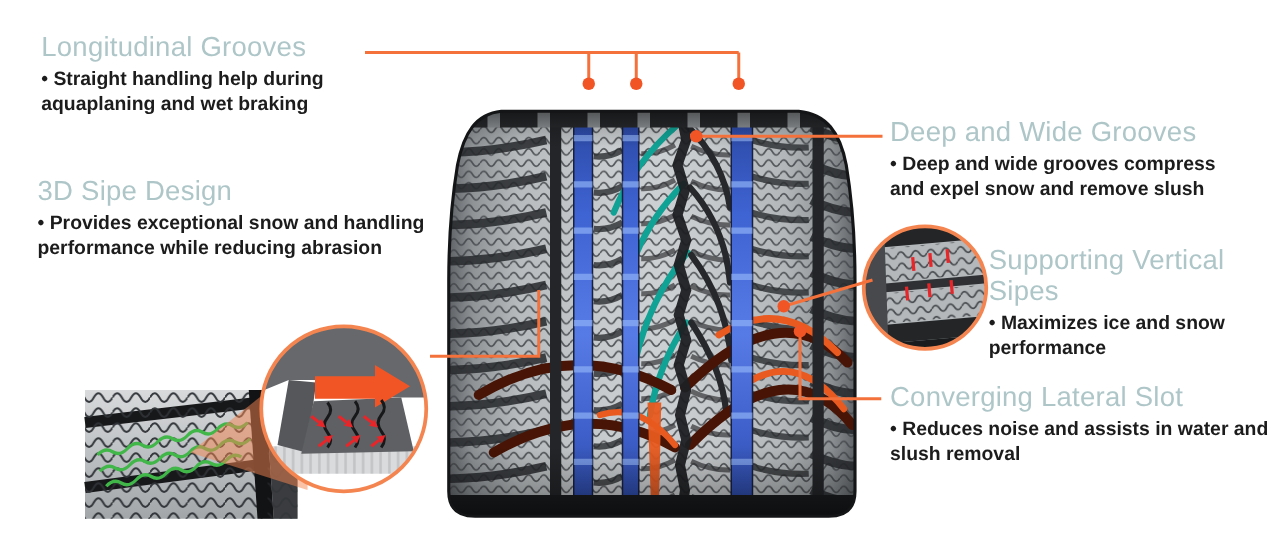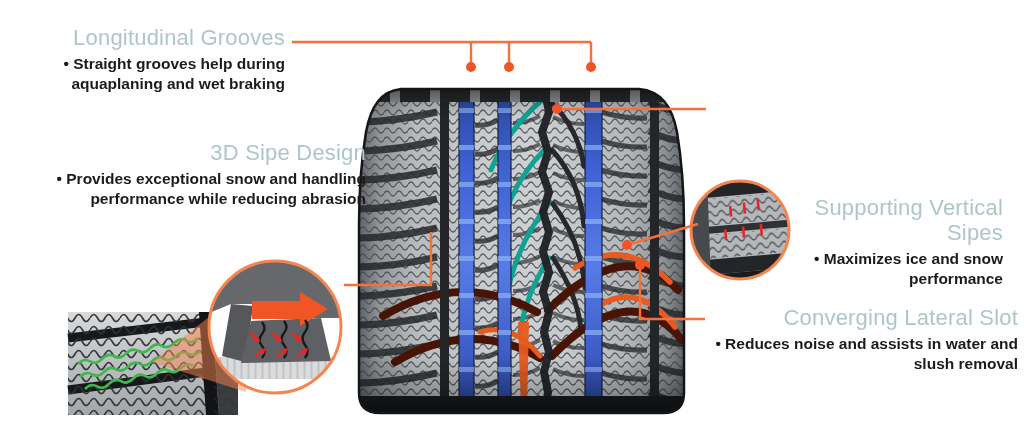--- a/index.html
+++ b/index.html
@@ -6,7 +6,7 @@
   #stage{position:relative;width:1024px;height:441px;background:#fff;overflow:hidden;
          font-family:"Liberation Sans", sans-serif;}
   #stage svg{position:absolute;left:0;top:0;}
-  .ann{position:absolute;color:var(--body,#1c1c1c);text-align:right;}
+  .ann{position:absolute;color:var(--body,#1c1c1c);}
   .ann h2{font-size:22px;font-weight:400;color:var(--heading,#AEC6C8);margin:0 0 3px 0;
           line-height:1.13;white-space:nowrap;letter-spacing:.2px;}
   #ann-vert h2{white-space:normal;}

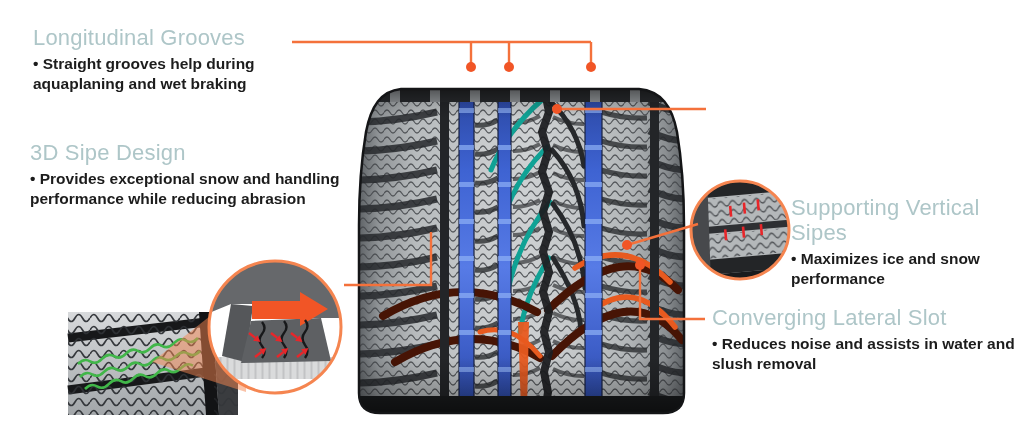--- a/index.html
+++ b/index.html
@@ -329,7 +329,7 @@
 
   <div class="ann" id="ann-long">
     <h2>Longitudinal Grooves</h2>
-    <p>• Straight grooves help during aquaplaning and wet braking</p>
+    <p>• Straight handling help during aquaplaning and wet braking</p>
   </div>
 
   <div class="ann" id="ann-sipe">

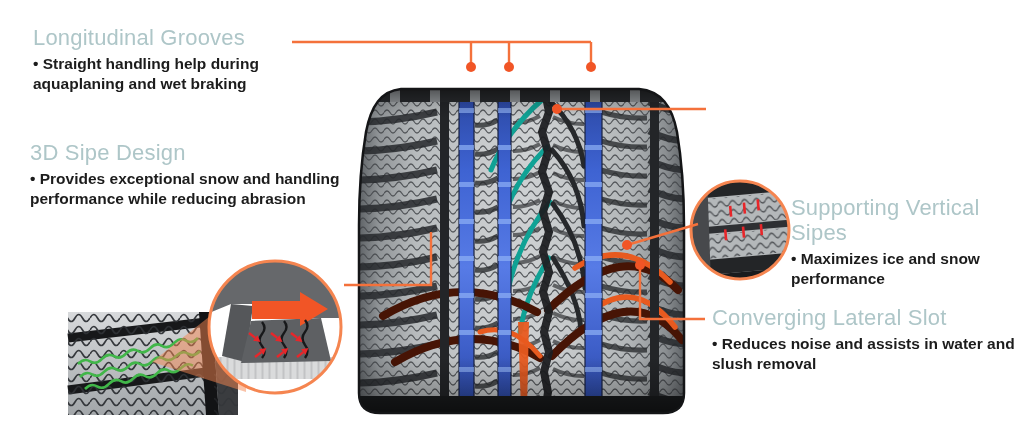--- a/index.html
+++ b/index.html
@@ -337,6 +337,10 @@
     <p>• Provides exceptional snow and handling performance while reducing abrasion</p>
   </div>
 
+  <div class="ann" id="ann-deep">
+    <h2>Deep and Wide Grooves</h2>
+    <p>• Deep and wide grooves compress and expel snow and remove slush</p>
+  </div>
 
   <div class="ann" id="ann-vert">
     <h2>Supporting Vertical Sipes</h2>

